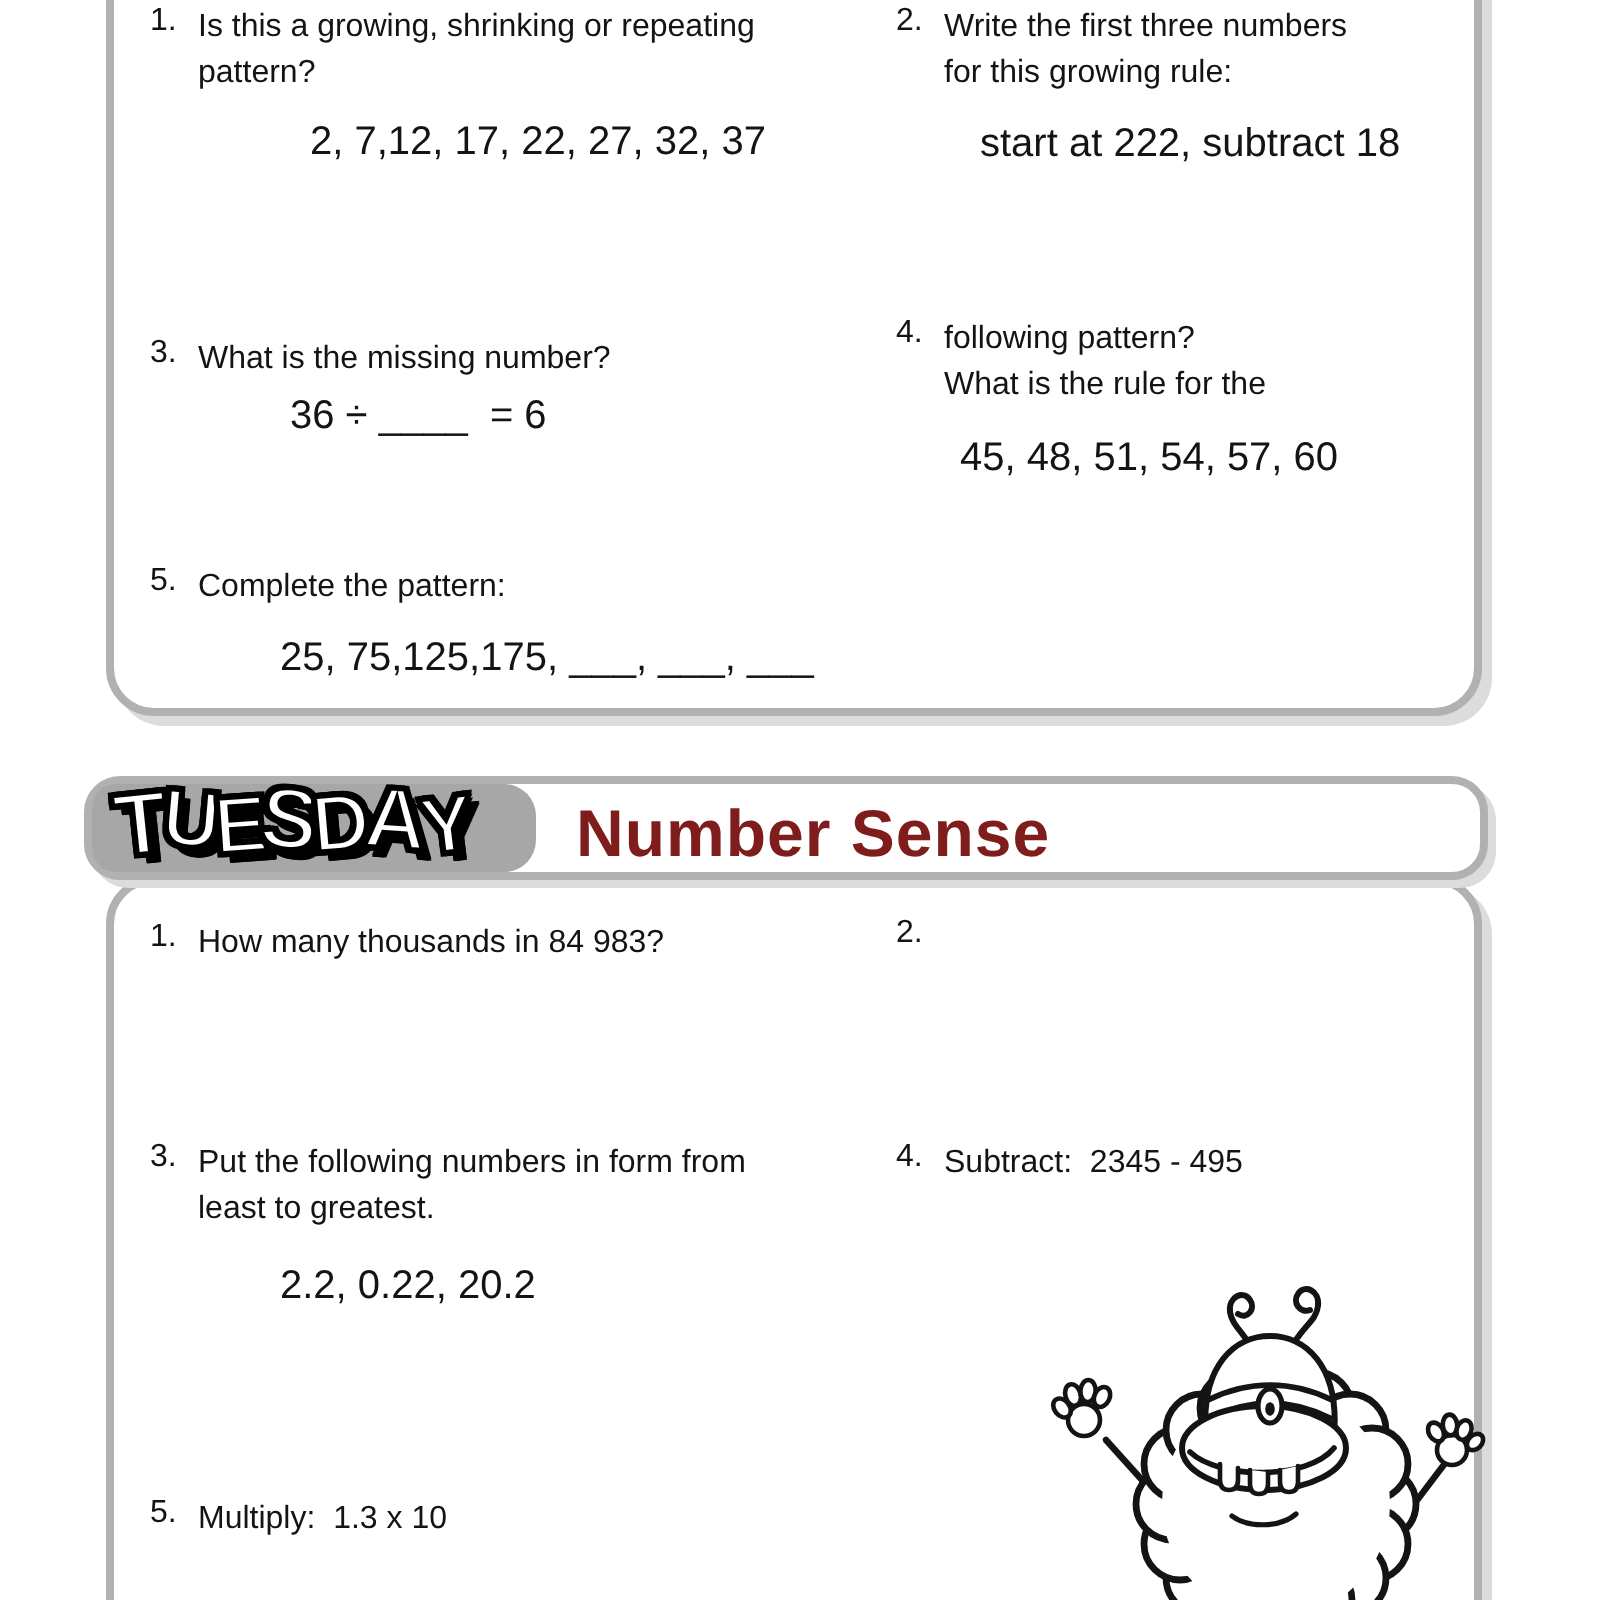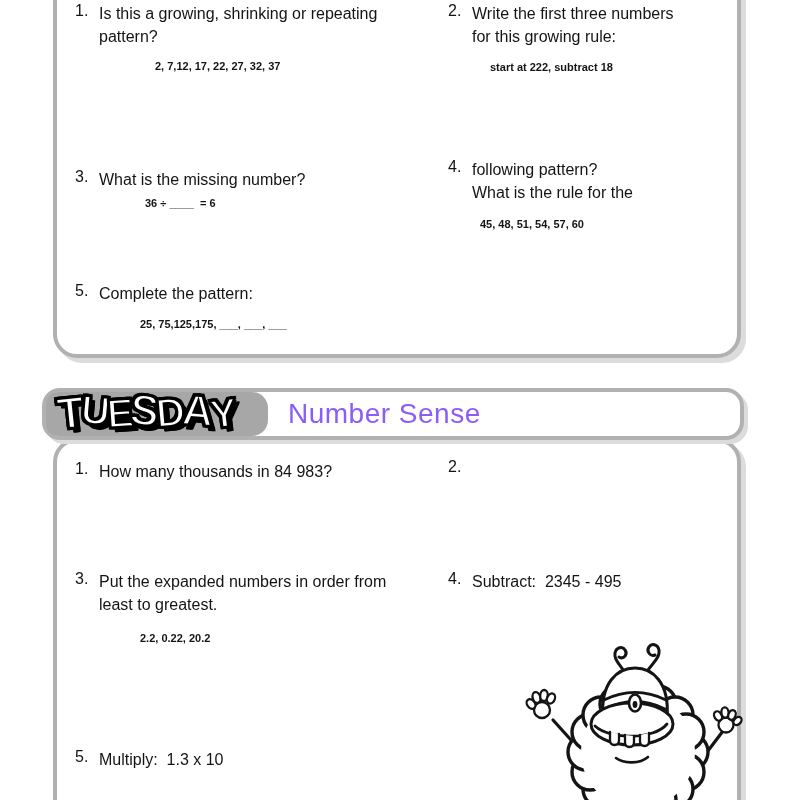--- a/index.html
+++ b/index.html
@@ -56,7 +56,7 @@
   .qnum { display:inline-block; width:24px; font-size:16px; vertical-align:top; }
   .qtext { display:inline-block; vertical-align:top; }
   .ln { display:block; white-space:nowrap; font-size:16px; line-height:23px; }
-  .qval { position:absolute; z-index:4; font-size:11px; white-space:nowrap;font-weight:bold; }
+  .qval { position:absolute; z-index:4; font-size:20px; white-space:nowrap; }
 
   
   .monster { position:absolute; left:498px; top:630px; z-index:6; }

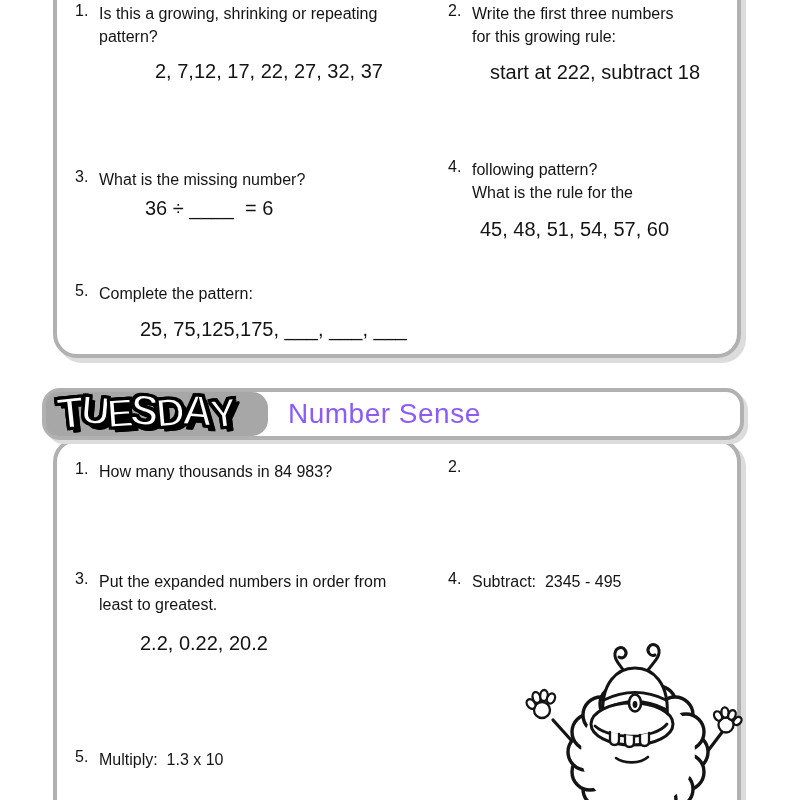--- a/index.html
+++ b/index.html
@@ -48,7 +48,7 @@
   .day-word span:nth-child(7){ transform:rotate(-7deg) translateY(1px); }
   .topic {
     position:absolute; left:242px; top:6px;
-    font-size:28px; font-weight:normal; letter-spacing:0.5px; color:#8b5cf6;
+    font-size:33px; font-weight:bold; letter-spacing:0.5px; color:#7f1d1d;
   }
 
   

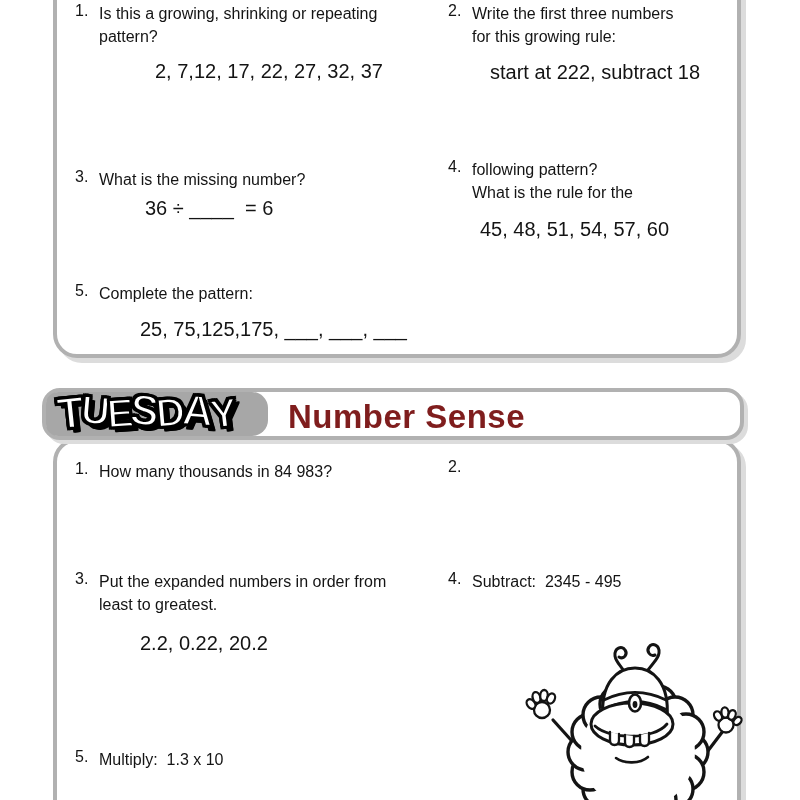--- a/index.html
+++ b/index.html
@@ -117,7 +117,7 @@
   </div>
 
   <div class="q" style="left:75px; top:570px;">
-    <span class="qnum">3.</span><span class="qtext"><span class="ln">Put the expanded numbers in order from</span><span class="ln">least to greatest.</span></span>
+    <span class="qnum">3.</span><span class="qtext"><span class="ln">Put the following numbers in form from</span><span class="ln">least to greatest.</span></span>
   </div>
   <div class="qval" style="left:140px; top:632px;">2.2, 0.22, 20.2</div>
 

